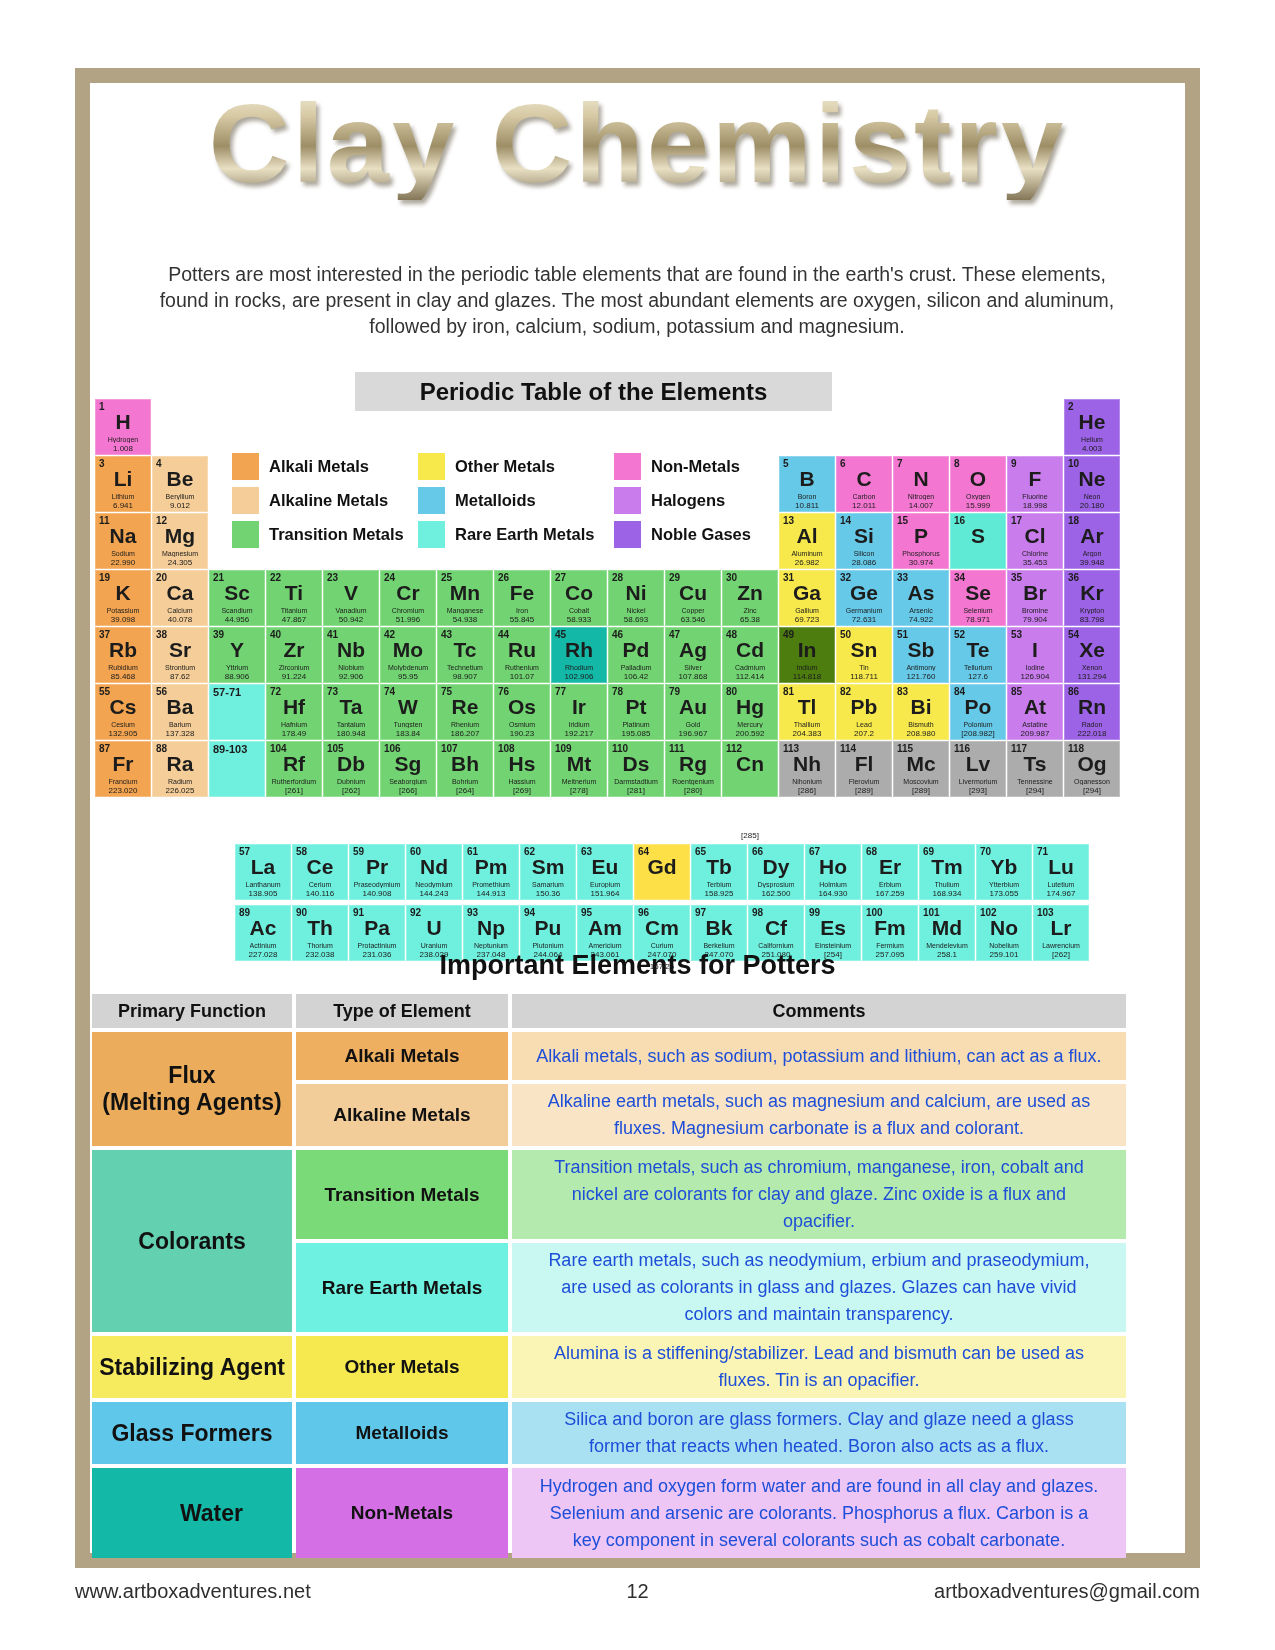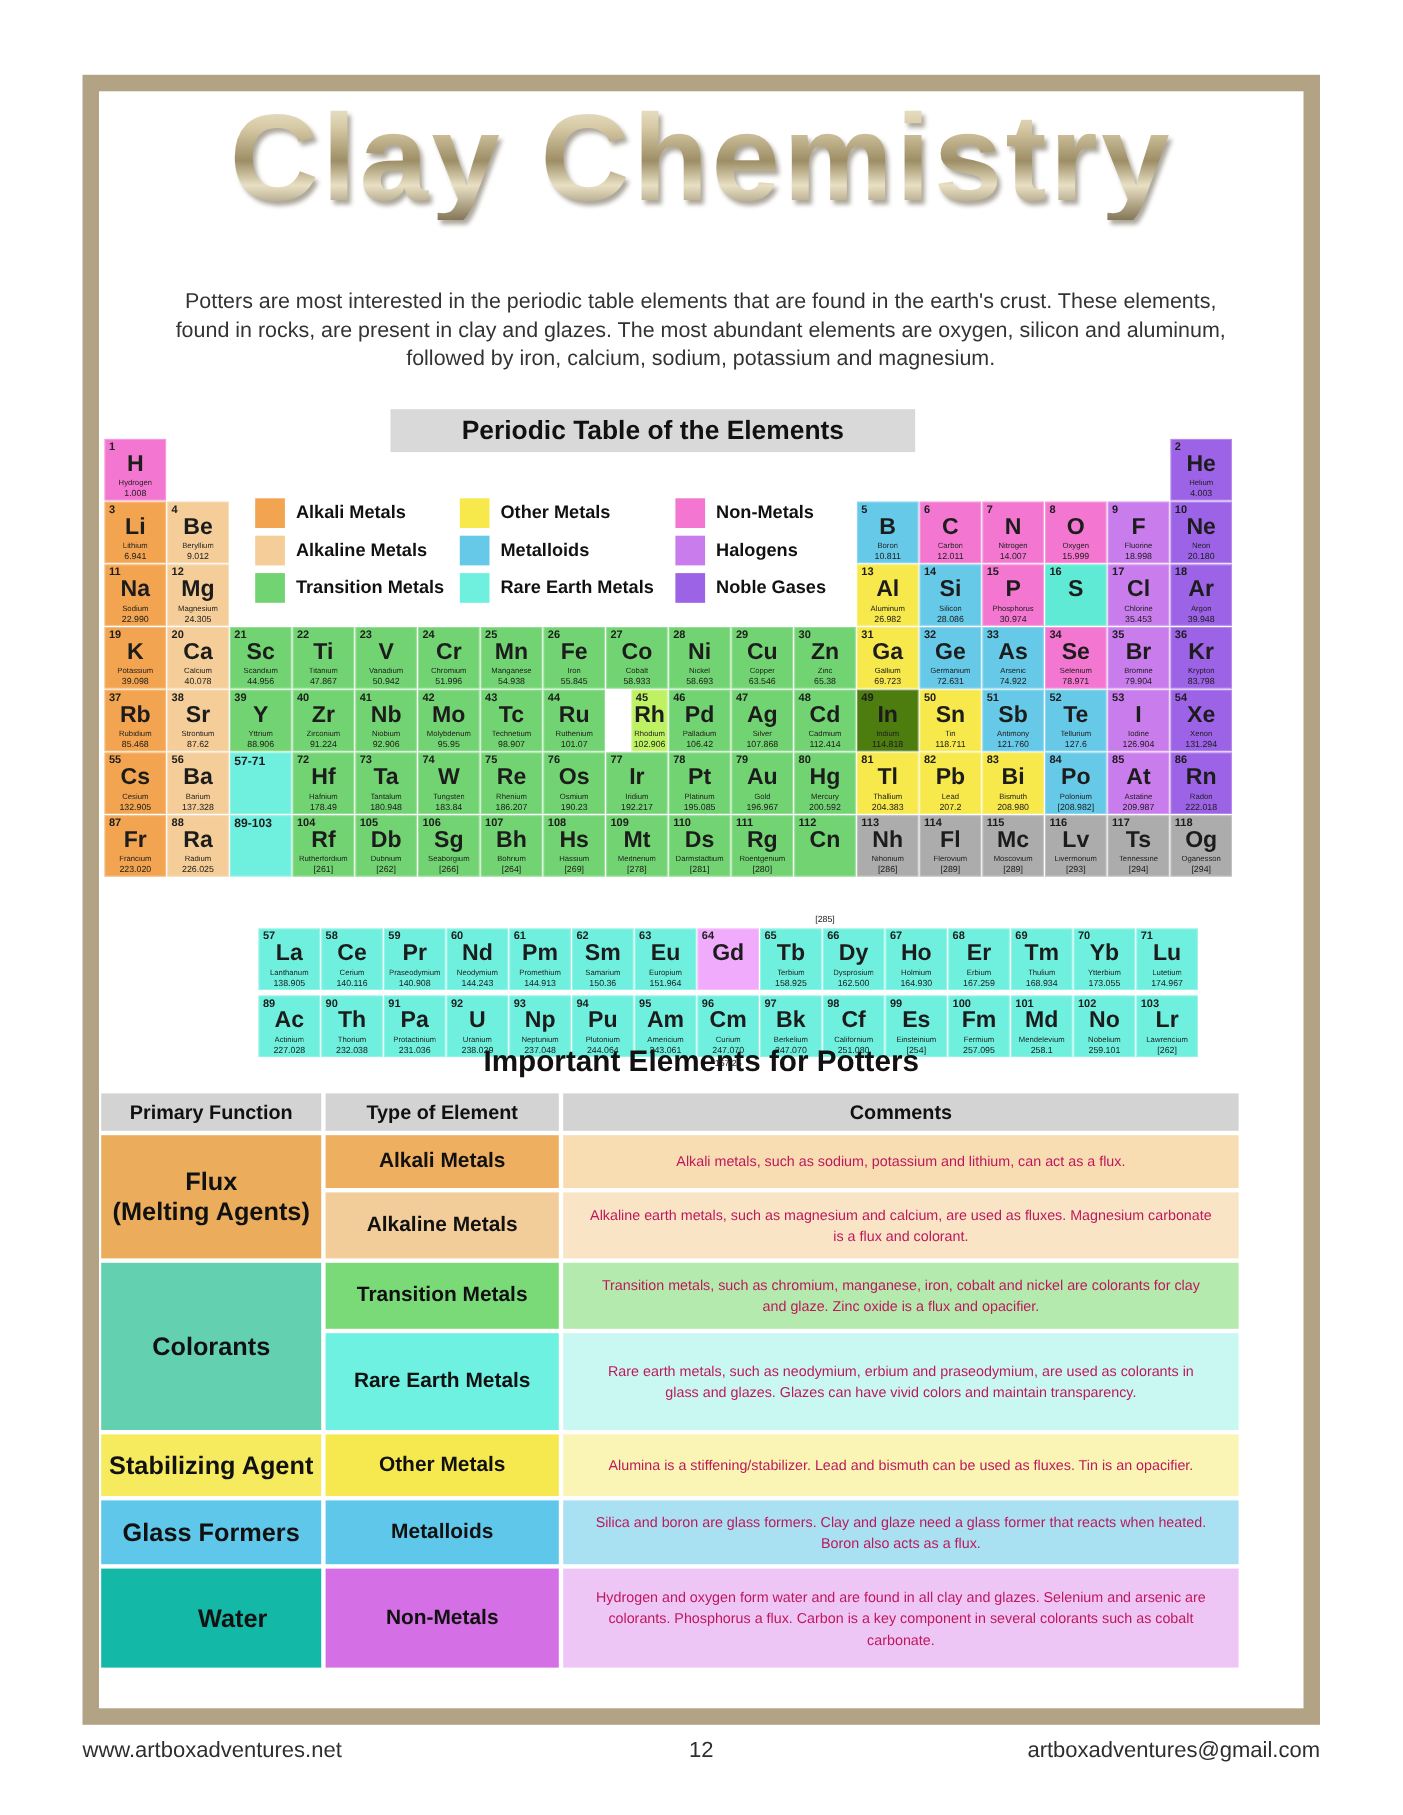--- a/index.html
+++ b/index.html
@@ -383,7 +383,7 @@
         <span class="ename">Ruthenium</span>
         <span class="emass">101.07</span>
       </div>
-      <div class="tile" style="grid-area: 5 / 9; background-color: #bef264; margin-left: 23px;">
+      <div class="tile" style="grid-area: 5 / 9; background-color: #14b8a6;">
         <span class="enum">45</span>
         <span class="esym">Rh</span>
         <span class="ename">Rhodium</span>

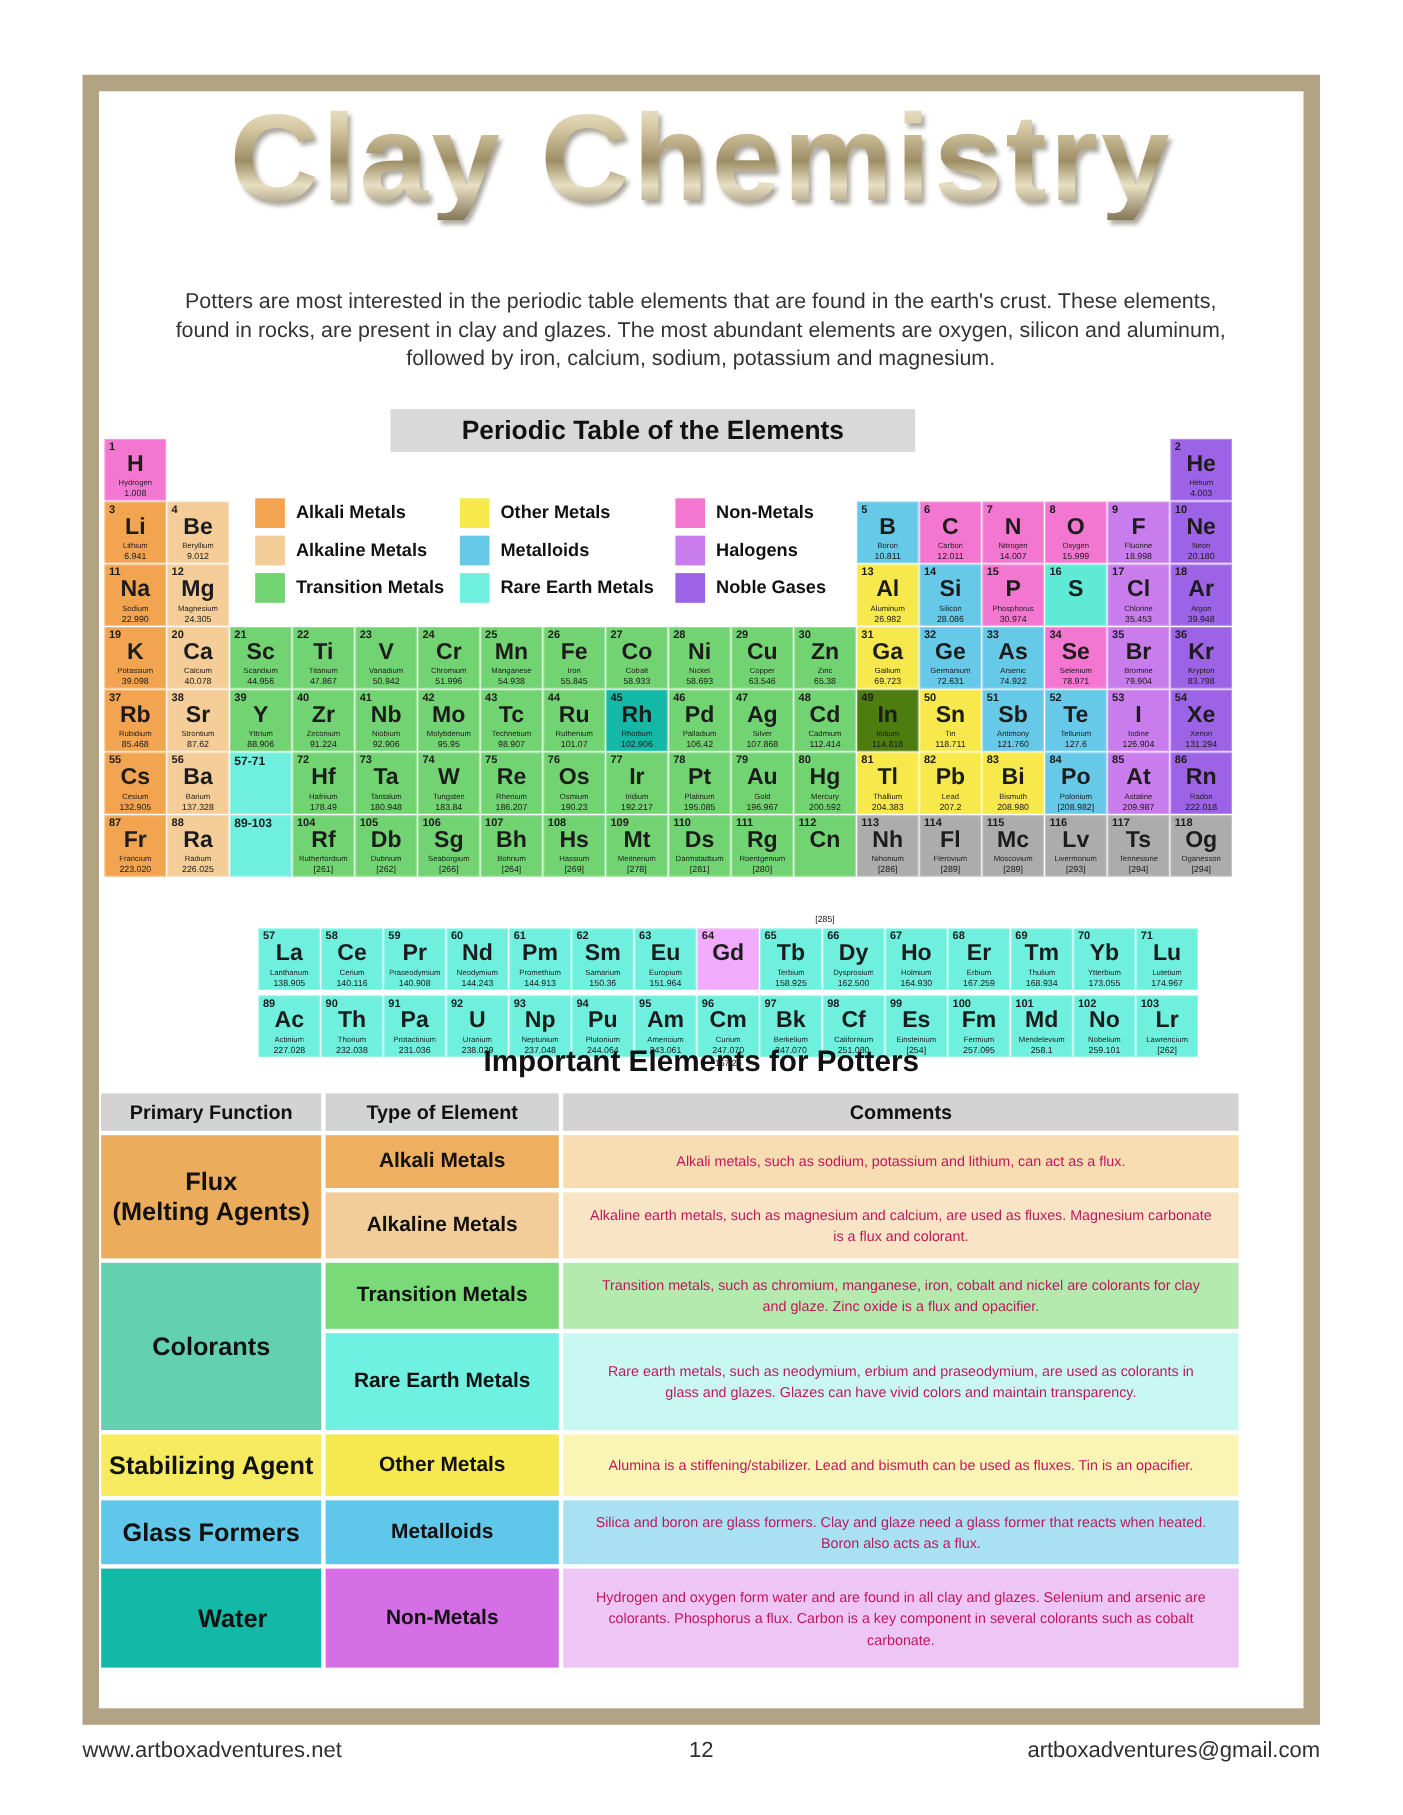--- a/index.html
+++ b/index.html
@@ -697,7 +697,7 @@
         <span class="ename">Europium</span>
         <span class="emass">151.964</span>
       </div>
-      <div class="tile" style="grid-area: 1 / 8; background-color: #f0abfc; gap: 40px;">
+      <div class="tile" style="grid-area: 1 / 8; background-color: #fde047; gap: 40px;">
         <span class="enum">64</span>
         <span class="esym">Gd</span>
         <span class="ename">Gadolinium</span>

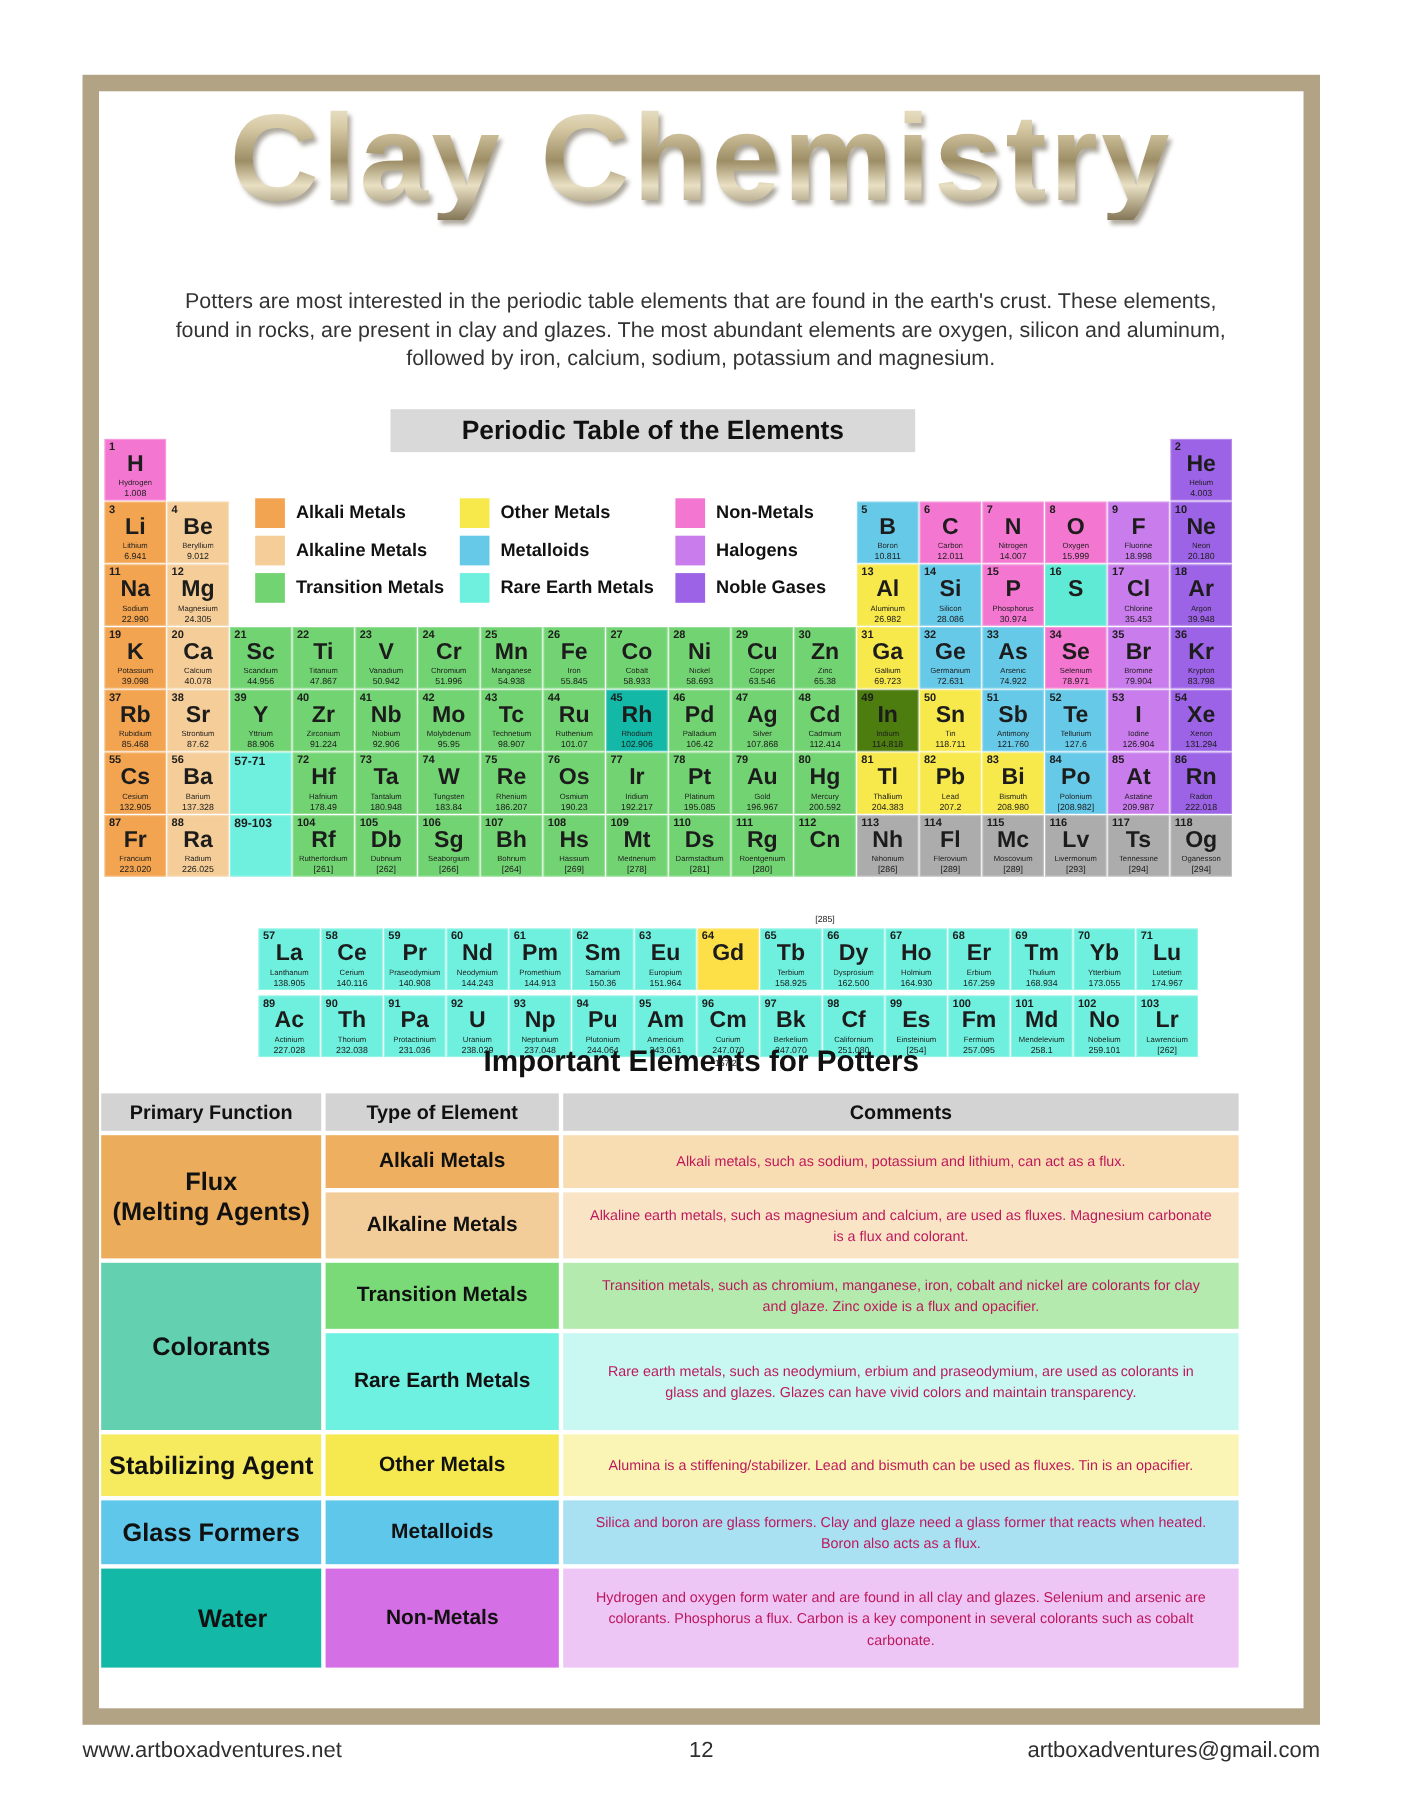--- a/index.html
+++ b/index.html
@@ -55,7 +55,7 @@
   .potters td { vertical-align:middle; text-align:center; }
   .fn-cell { font-size:23px; font-weight:bold; color:#111; }
   .type-cell { font-size:19px; font-weight:bold; color:#111; }
-  .cmt-cell { font-size:13px; color:#be185d; line-height:1.5; padding:4px 24px; }
+  .cmt-cell { font-size:18px; color:#1d4ed8; line-height:1.5; padding:4px 24px; }
   .col-fn { width:200px; } .col-type { width:212px; } .col-cmt { width:614px; }
   .r1 { height:48px; } .r2 { height:60px; } .r3 { height:60px; } .r4 { height:88px; }
   .r5 { height:56px; } .r6 { height:58px; } .r7 { height:90px; }

